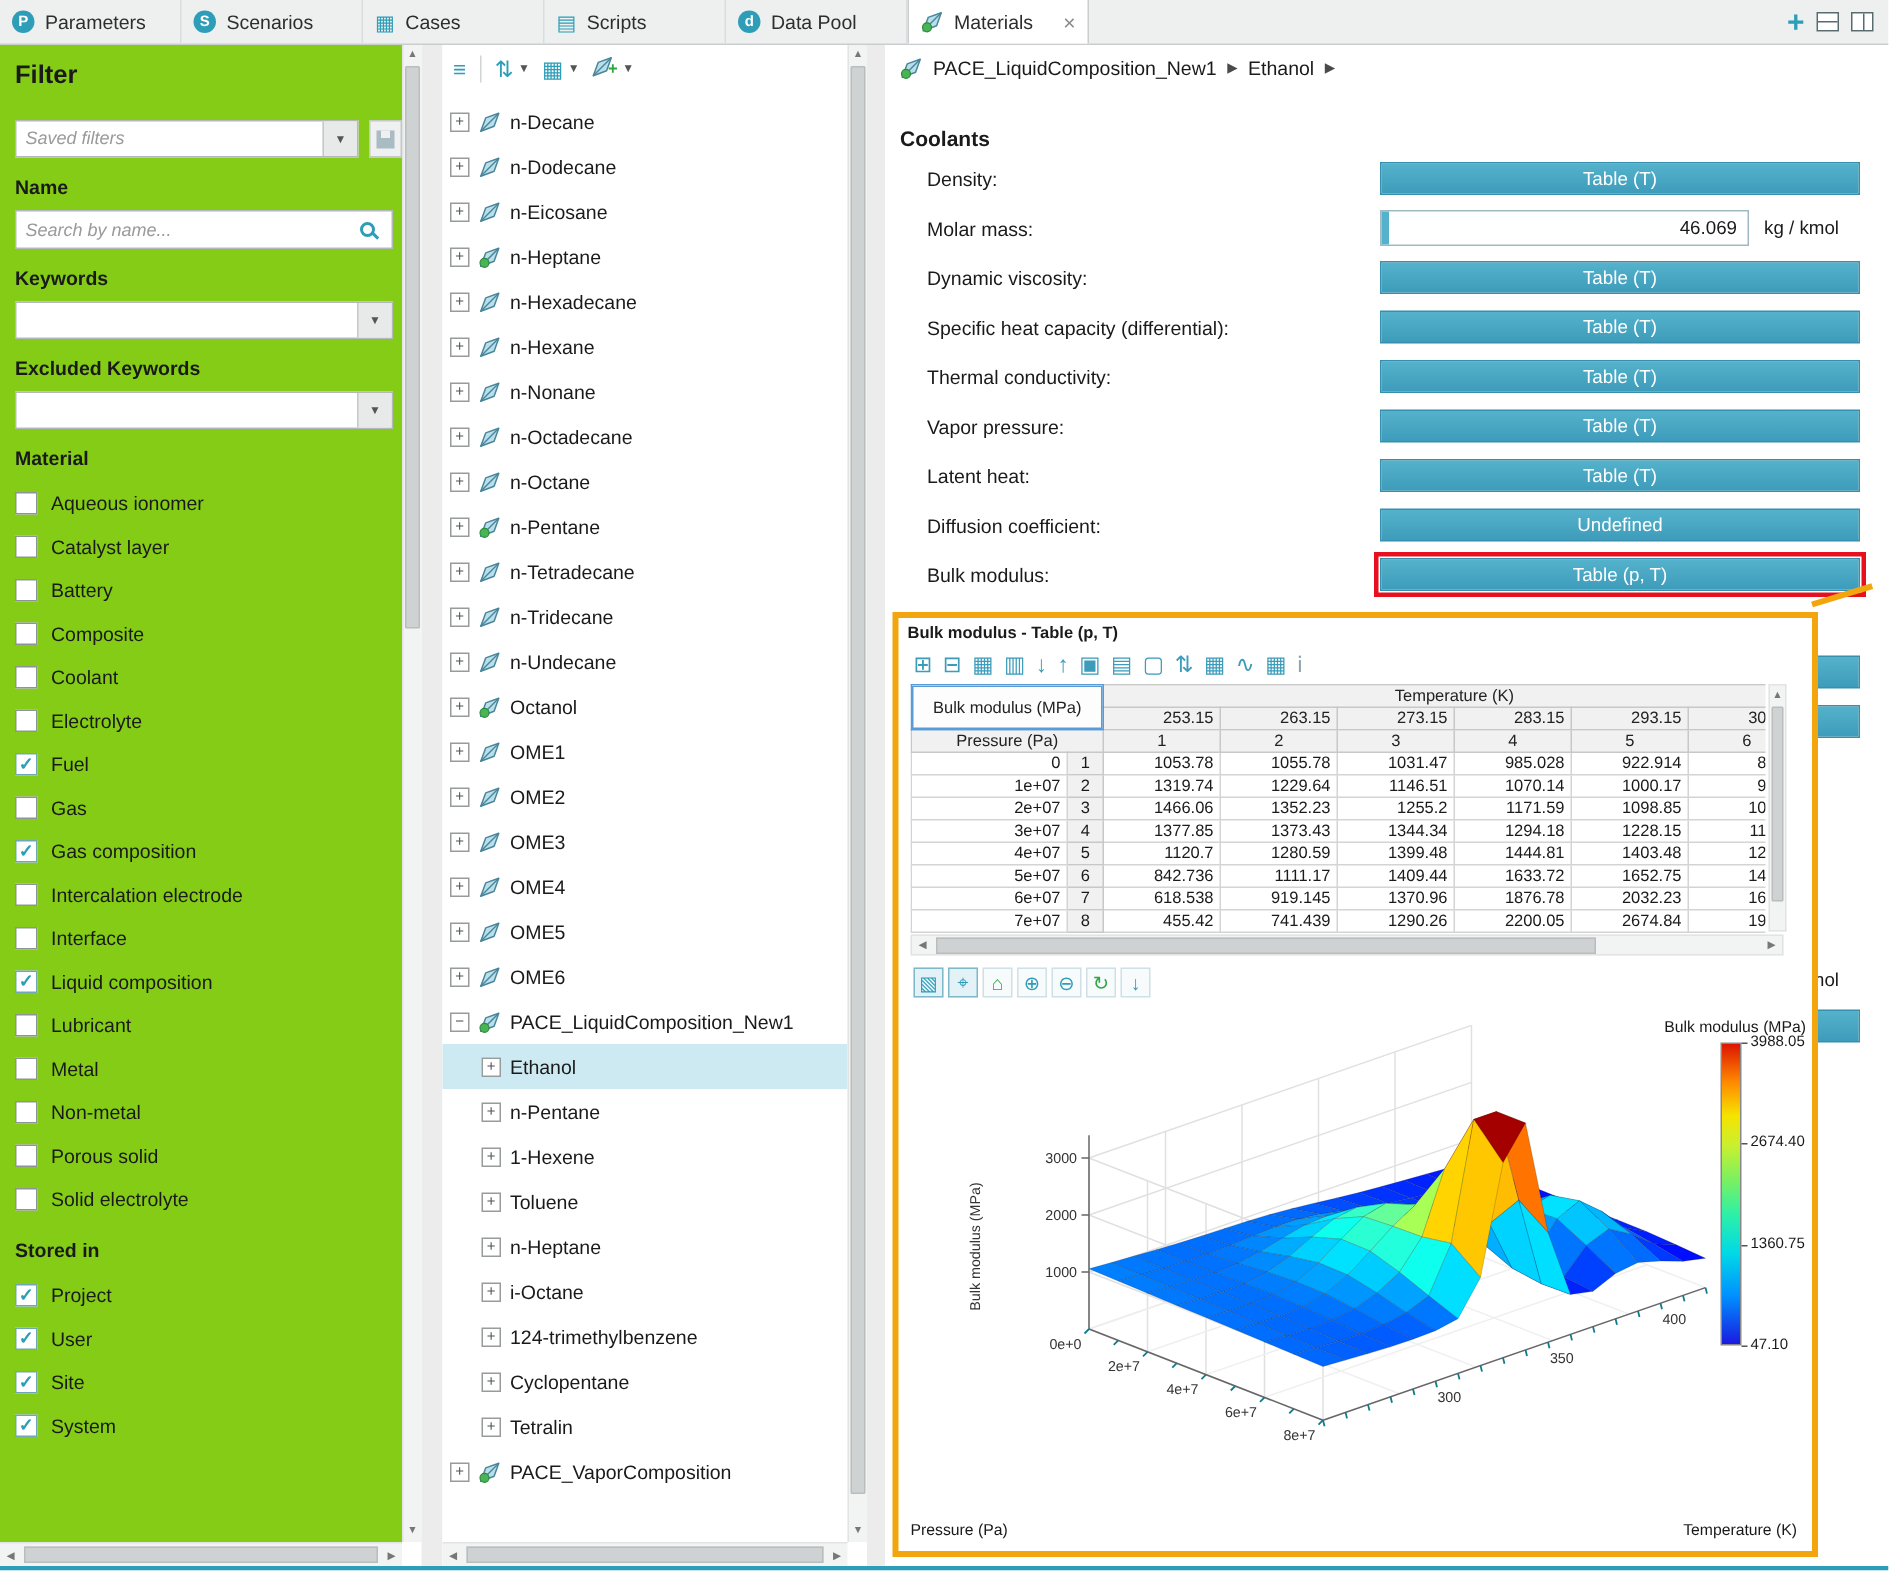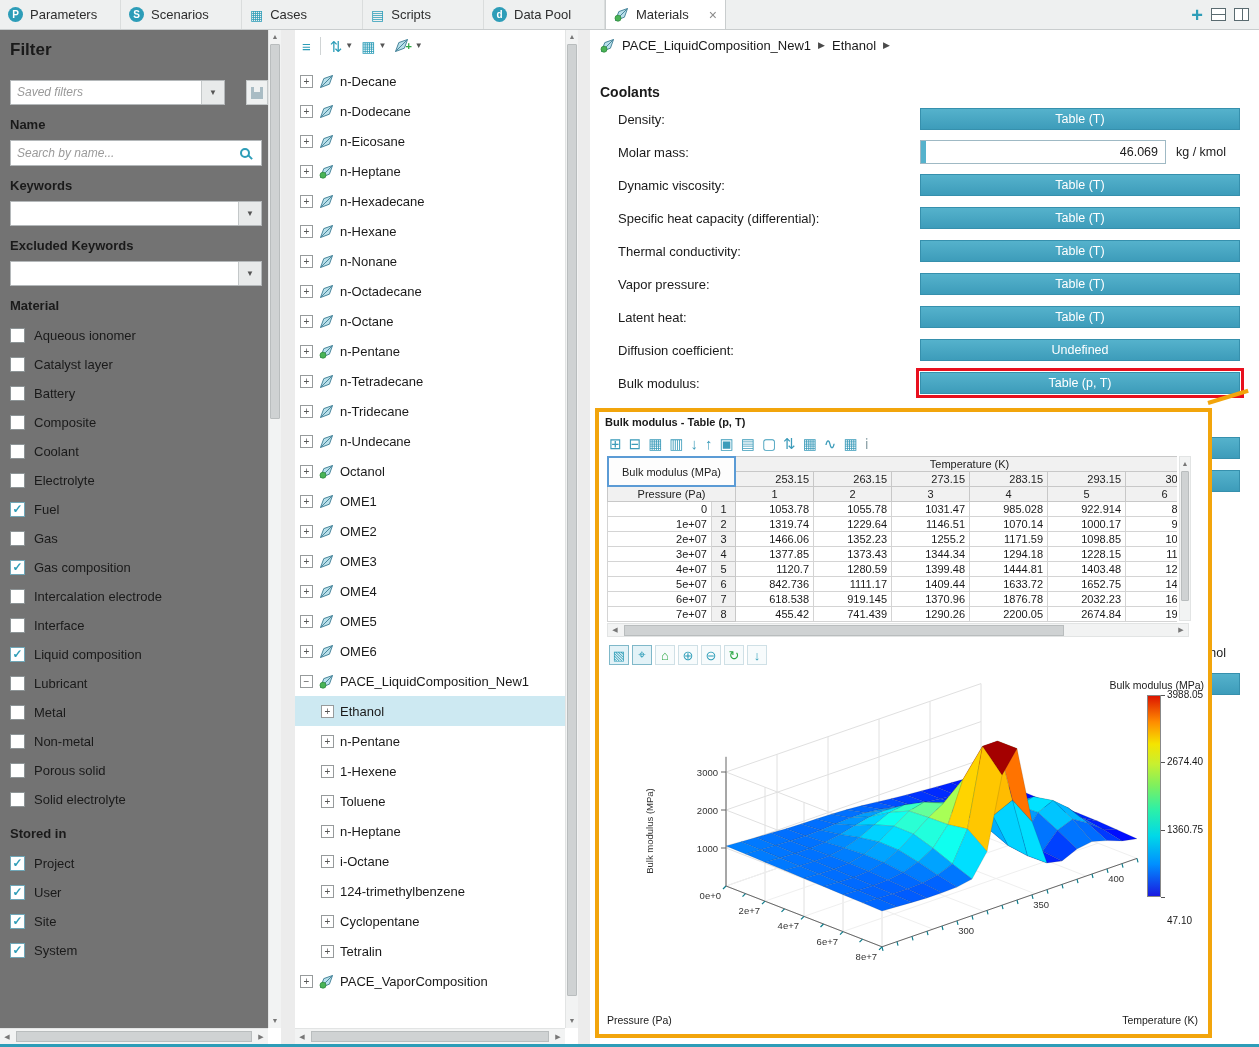--- a/index.html
+++ b/index.html
@@ -26,7 +26,7 @@
 .main{display:flex;height:1014px;}
 .gap{width:14px;background:#ececec;}
 .gap.g2{width:12px;}
-.filter-panel{width:268px;position:relative;padding:8px 0 0 10px;background:#737373;}
+.filter-panel{width:268px;position:relative;padding:8px 0 0 10px;background:#84cc16;}
 .tree-panel{width:270px;position:relative;background:#fff;}
 .details-panel{flex:1;position:relative;background:#fff;}
 .vbar{width:13px;background:#f2f3f3;border-left:1px solid #e2e4e4;position:relative;height:998px;}

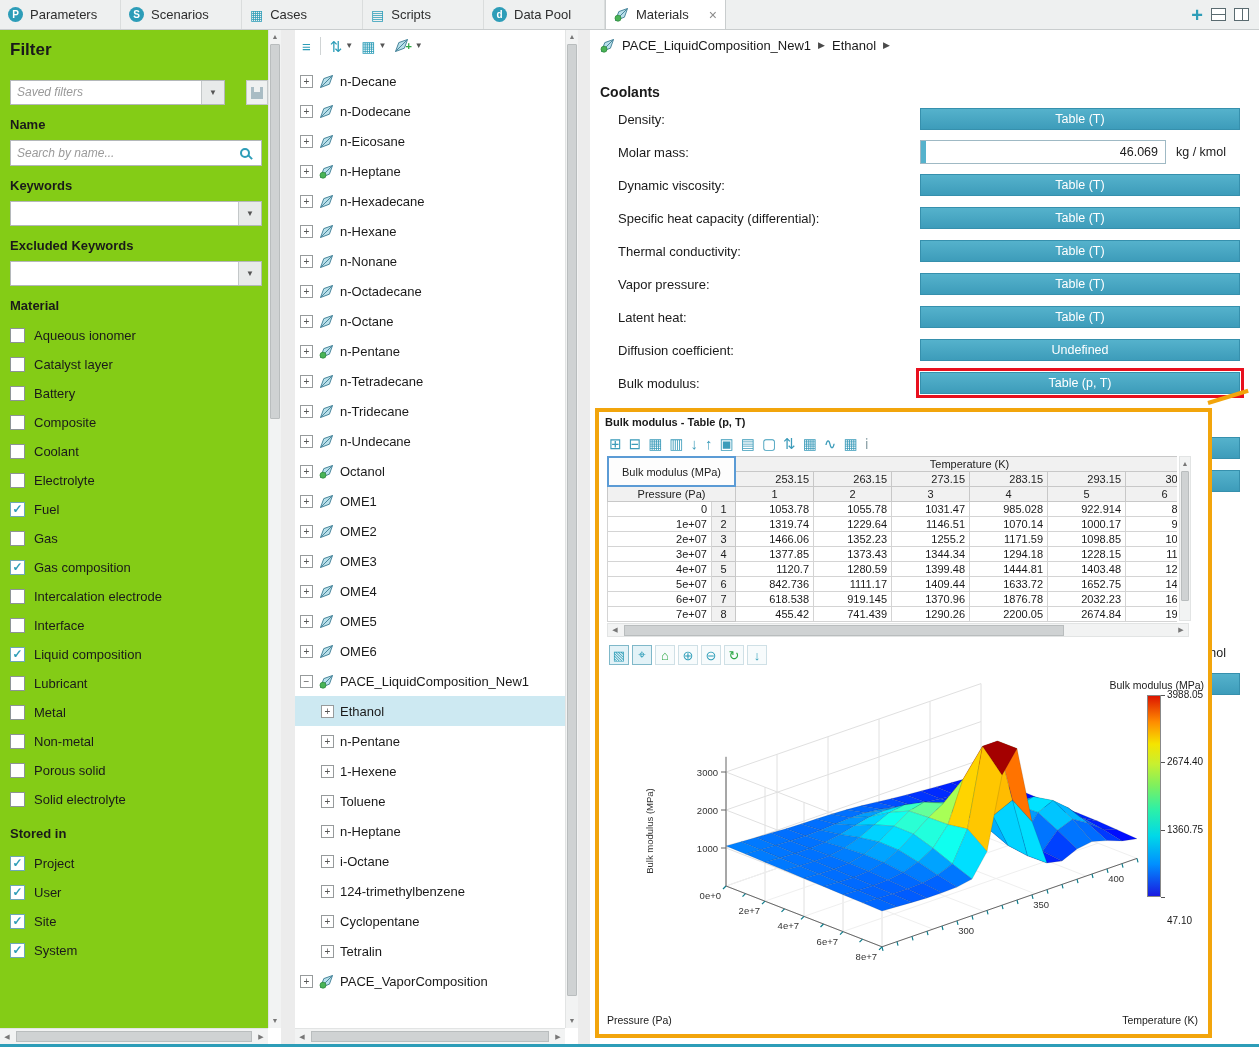--- a/index.html
+++ b/index.html
@@ -41,7 +41,7 @@
 
 .f-title{font-size:17px;font-weight:bold;margin:2px 0 20px;}
 .f-label{font-size:13px;font-weight:bold;margin:12px 0 8px;}
-.saved-row{display:flex;gap:21px;align-items:center;}
+.saved-row{display:flex;gap:7px;align-items:center;}
 .combo{display:flex;height:25px;border:1px solid #b4b8ba;background:#fff;width:229px;}
 .combo.wide{width:252px;}
 .combo-text{flex:1;font-size:12px;padding:4px 6px;white-space:nowrap;overflow:hidden;}

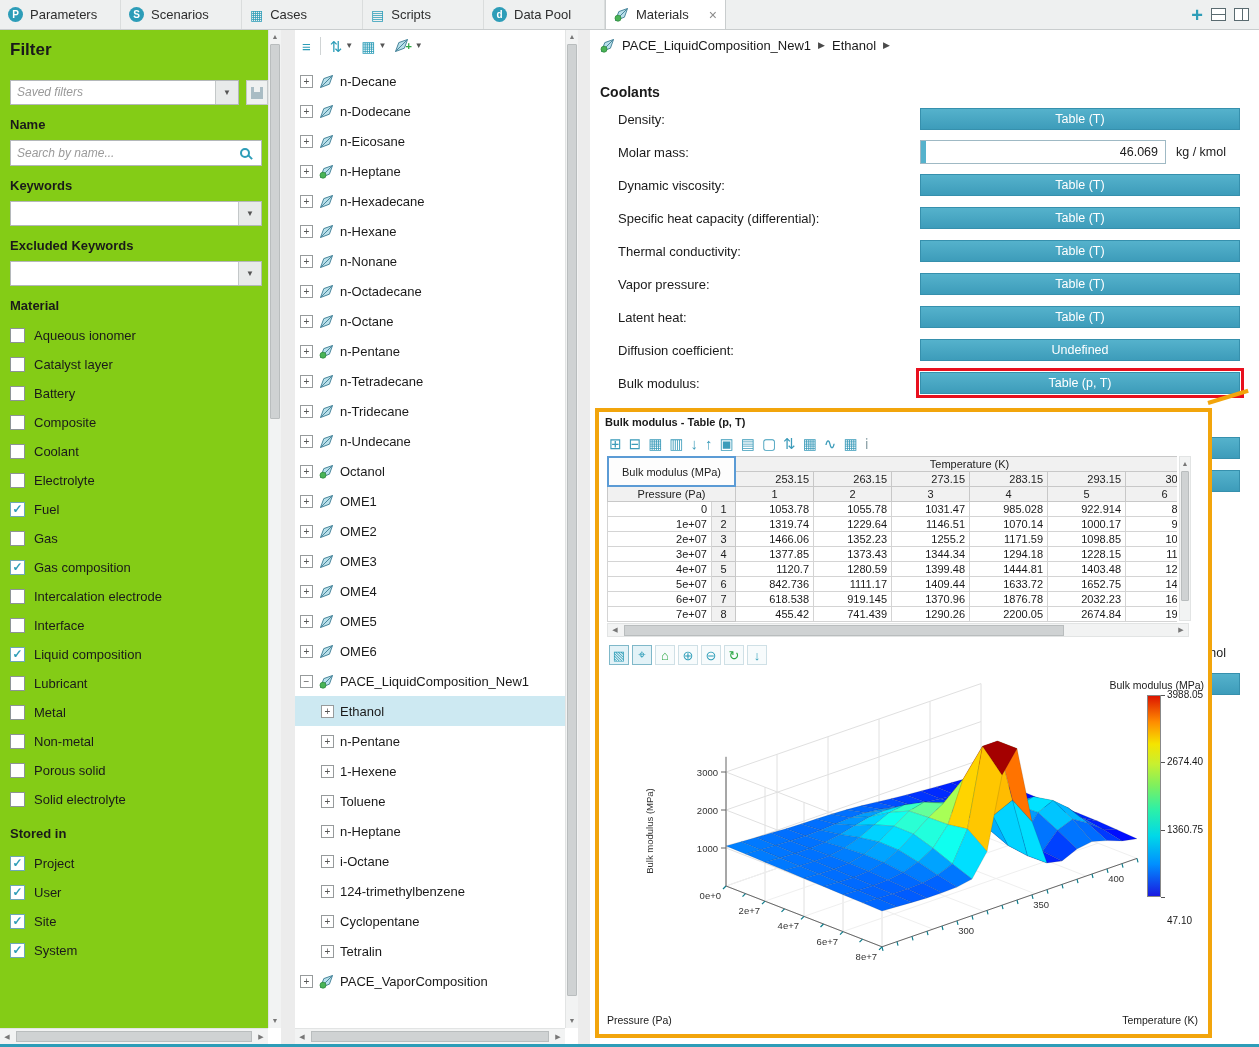--- a/index.html
+++ b/index.html
@@ -1047,7 +1047,7 @@
         <div class="cb-dash" style="top: 160.667px;"></div>
         <div class="cb-lab" style="top: 154.667px;">1360.75</div>
         <div class="cb-dash" style="top: 228px;"></div>
-        <div class="cb-lab" style="top: 222px; margin-top: 24px;">47.10</div>
+        <div class="cb-lab" style="top: 222px;">47.10</div>
       </div>
     <div class="pl-xlabel">Pressure (Pa)</div>
     <div class="pl-tlabel">Temperature (K)</div>

